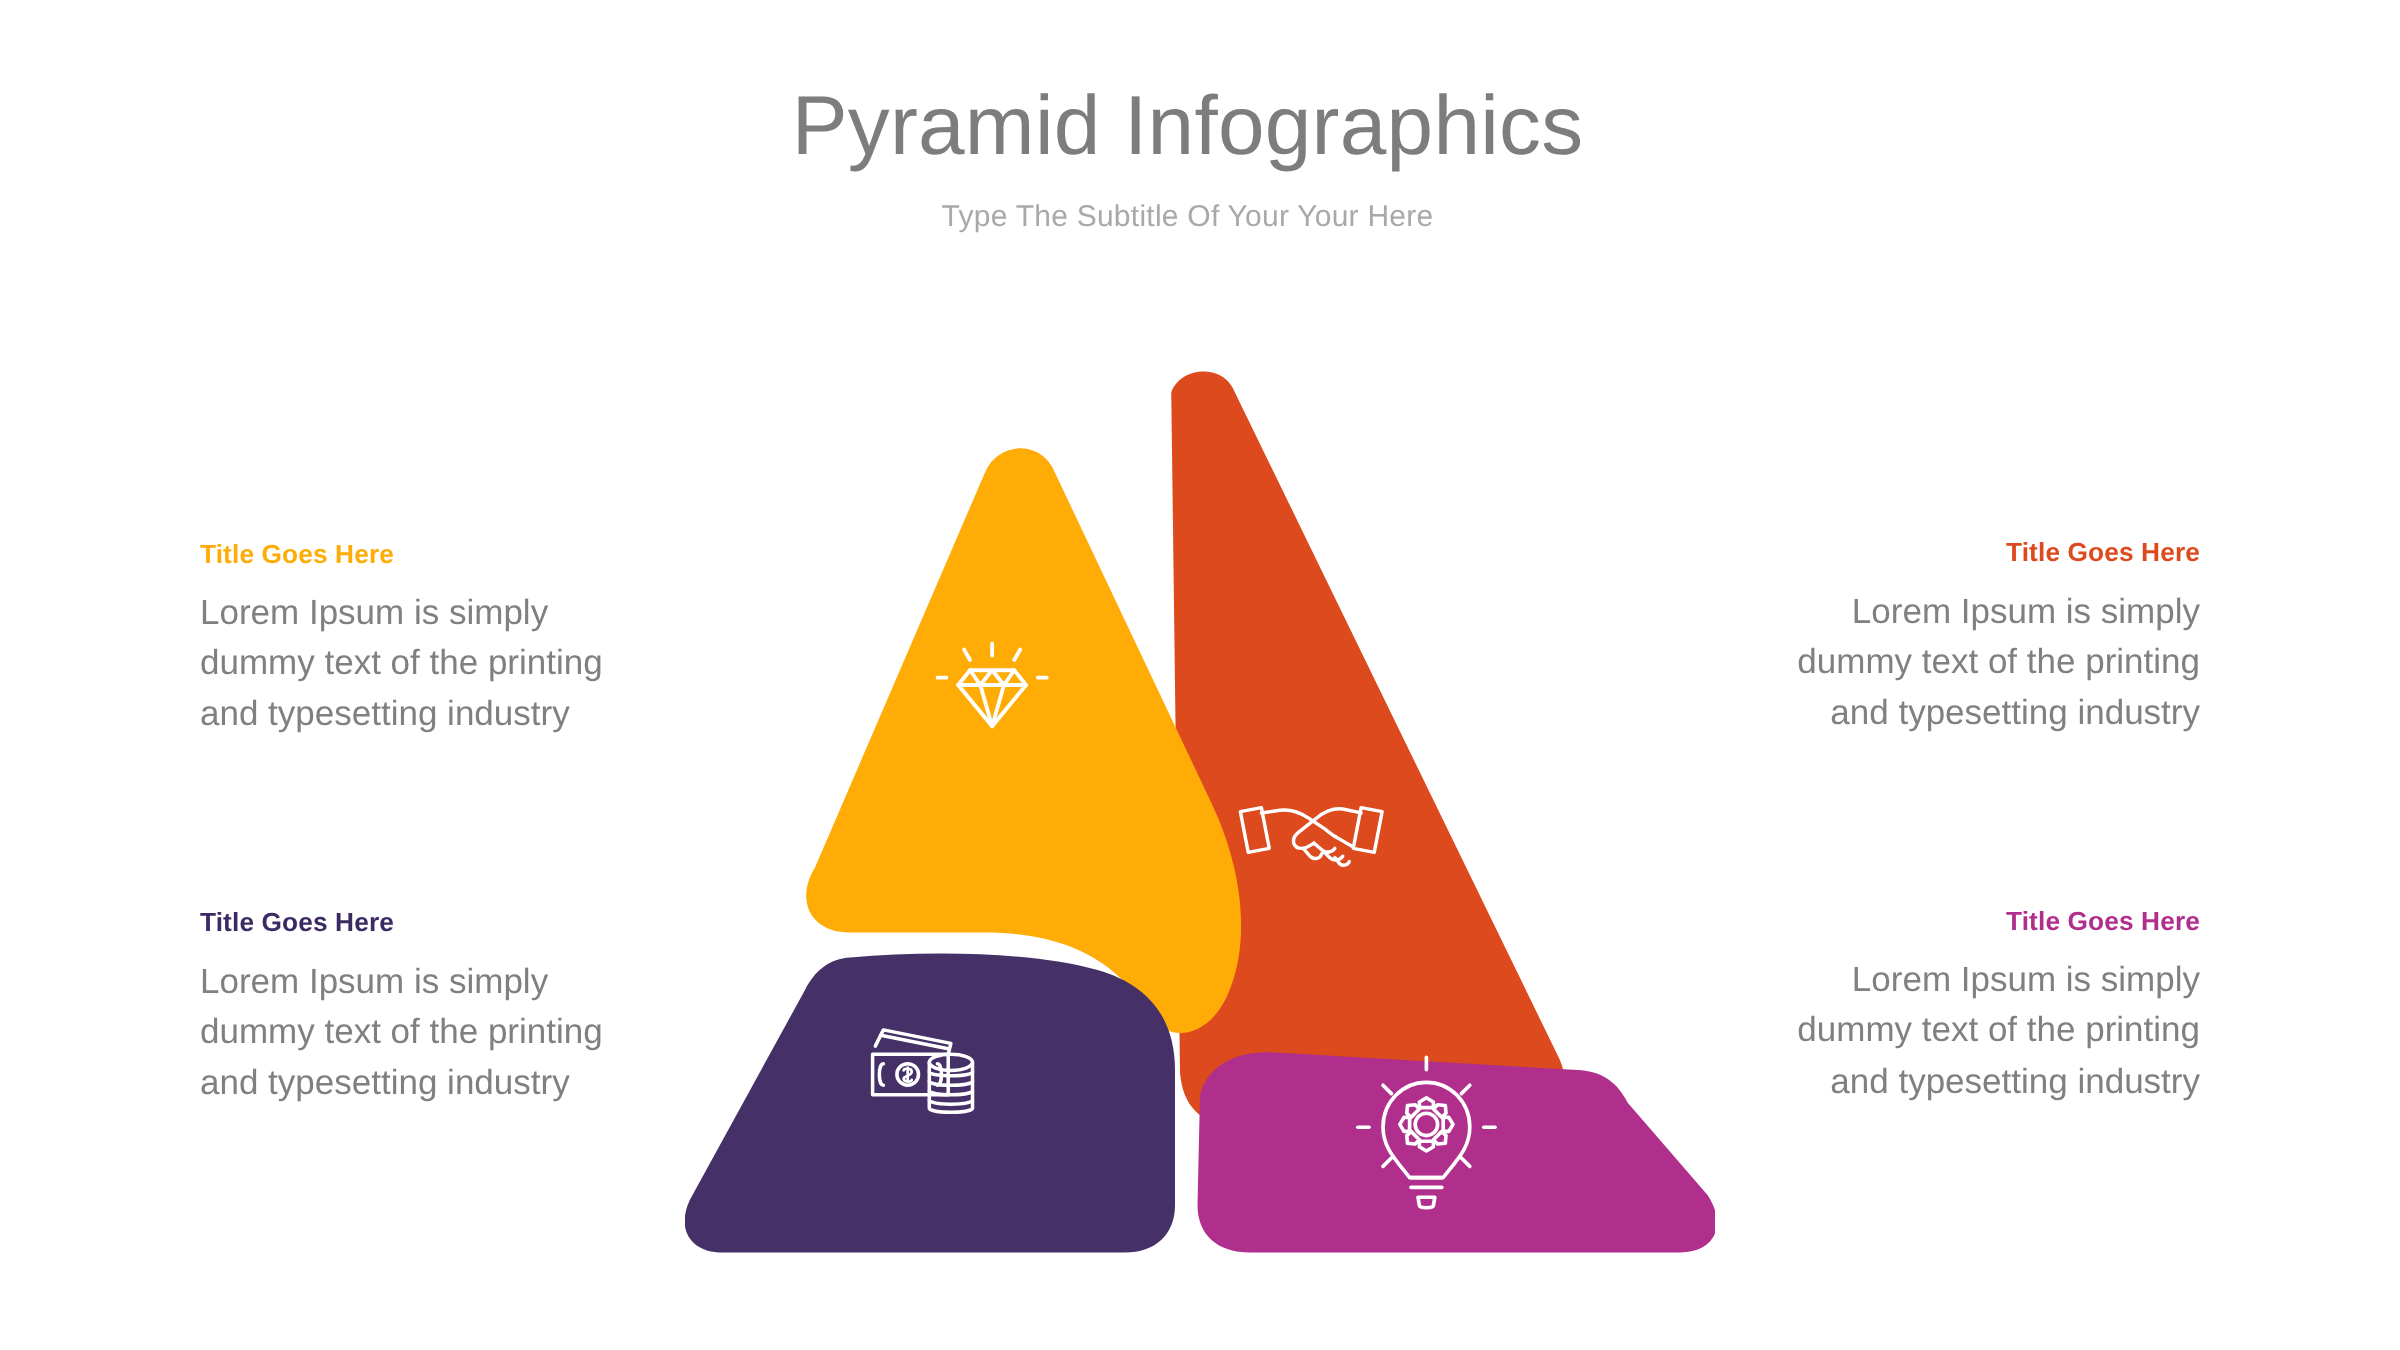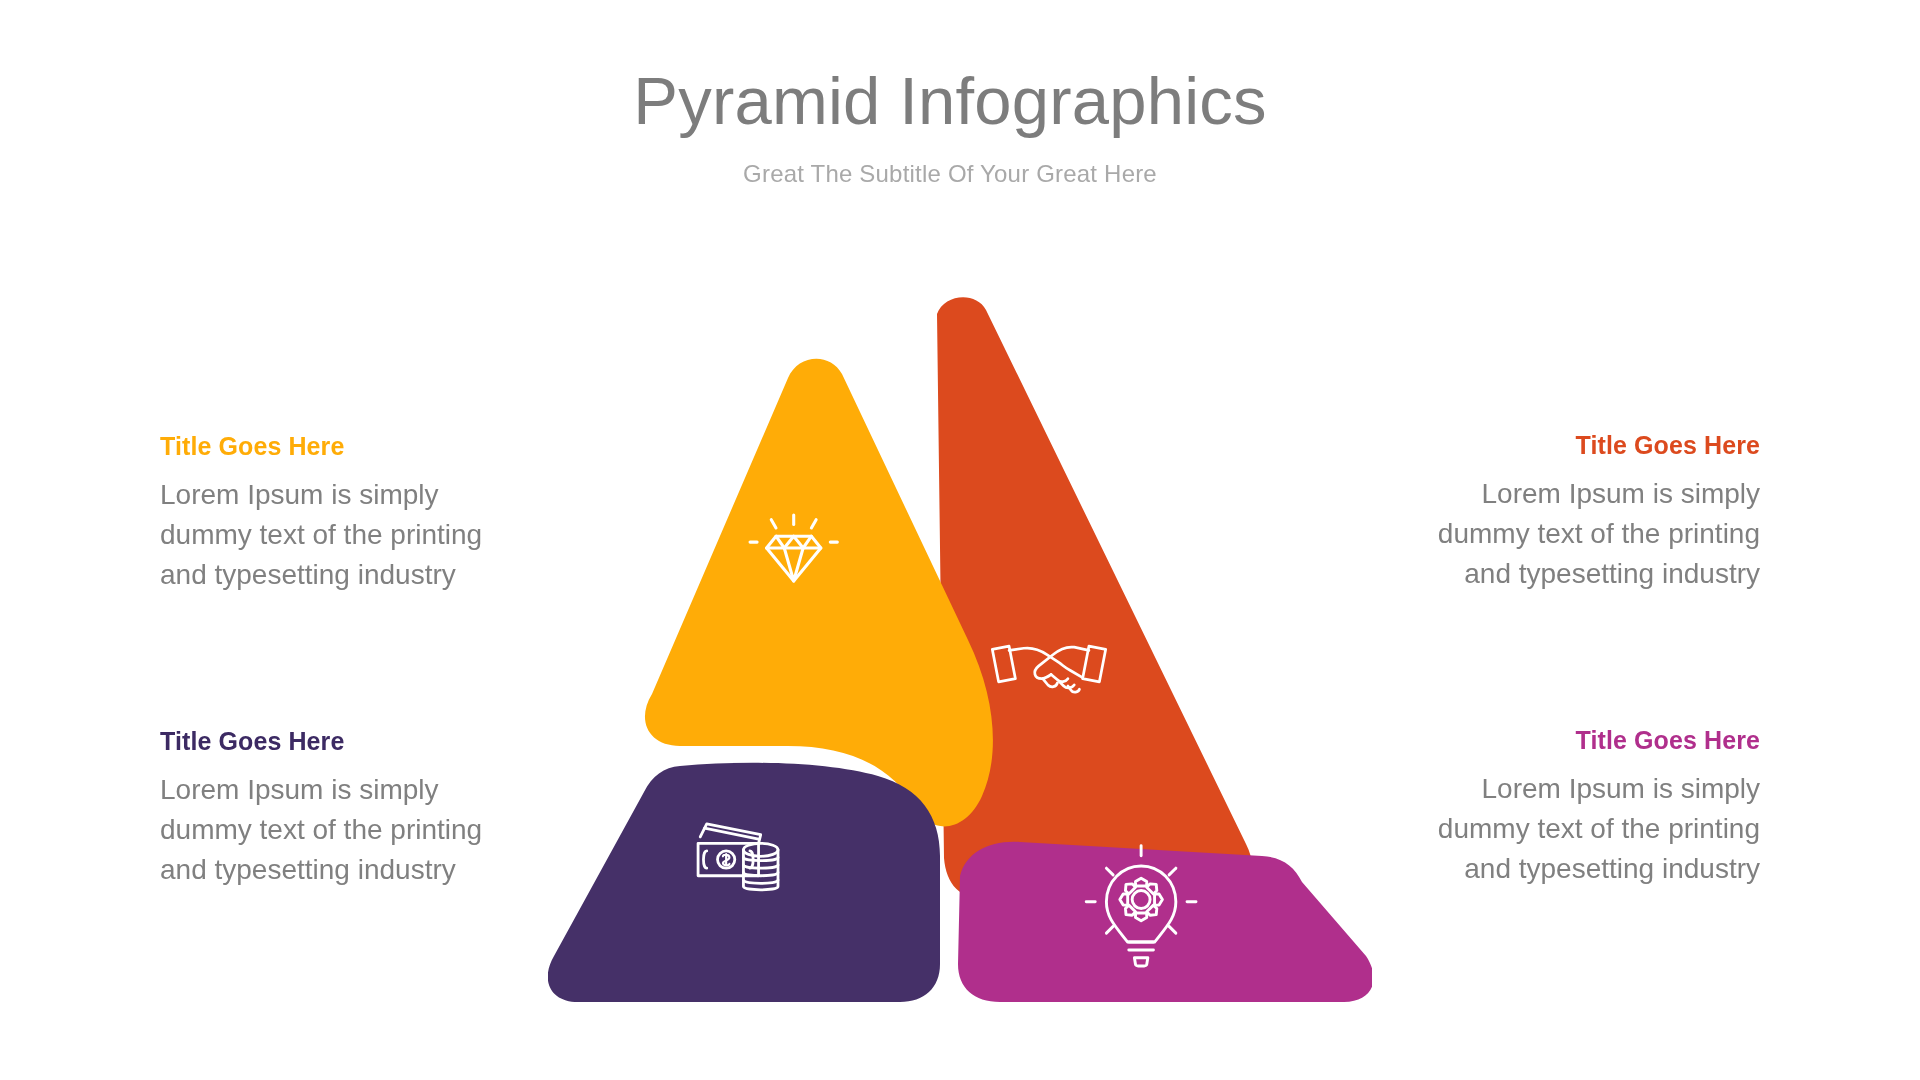--- a/index.html
+++ b/index.html
@@ -68,7 +68,7 @@
 
   <div id="header">
     <h1 id="page-title" style="color: rgb(125, 125, 125);">Pyramid Infographics</h1>
-    <div id="page-subtitle" style="color: rgb(169, 169, 169);">Great The Subtitle Of Your Great Here</div>
+    <div id="page-subtitle" style="color: rgb(169, 169, 169);">Type The Subtitle Of Your Your Here</div>
   </div>
 
   <div id="pyramid-wrap">

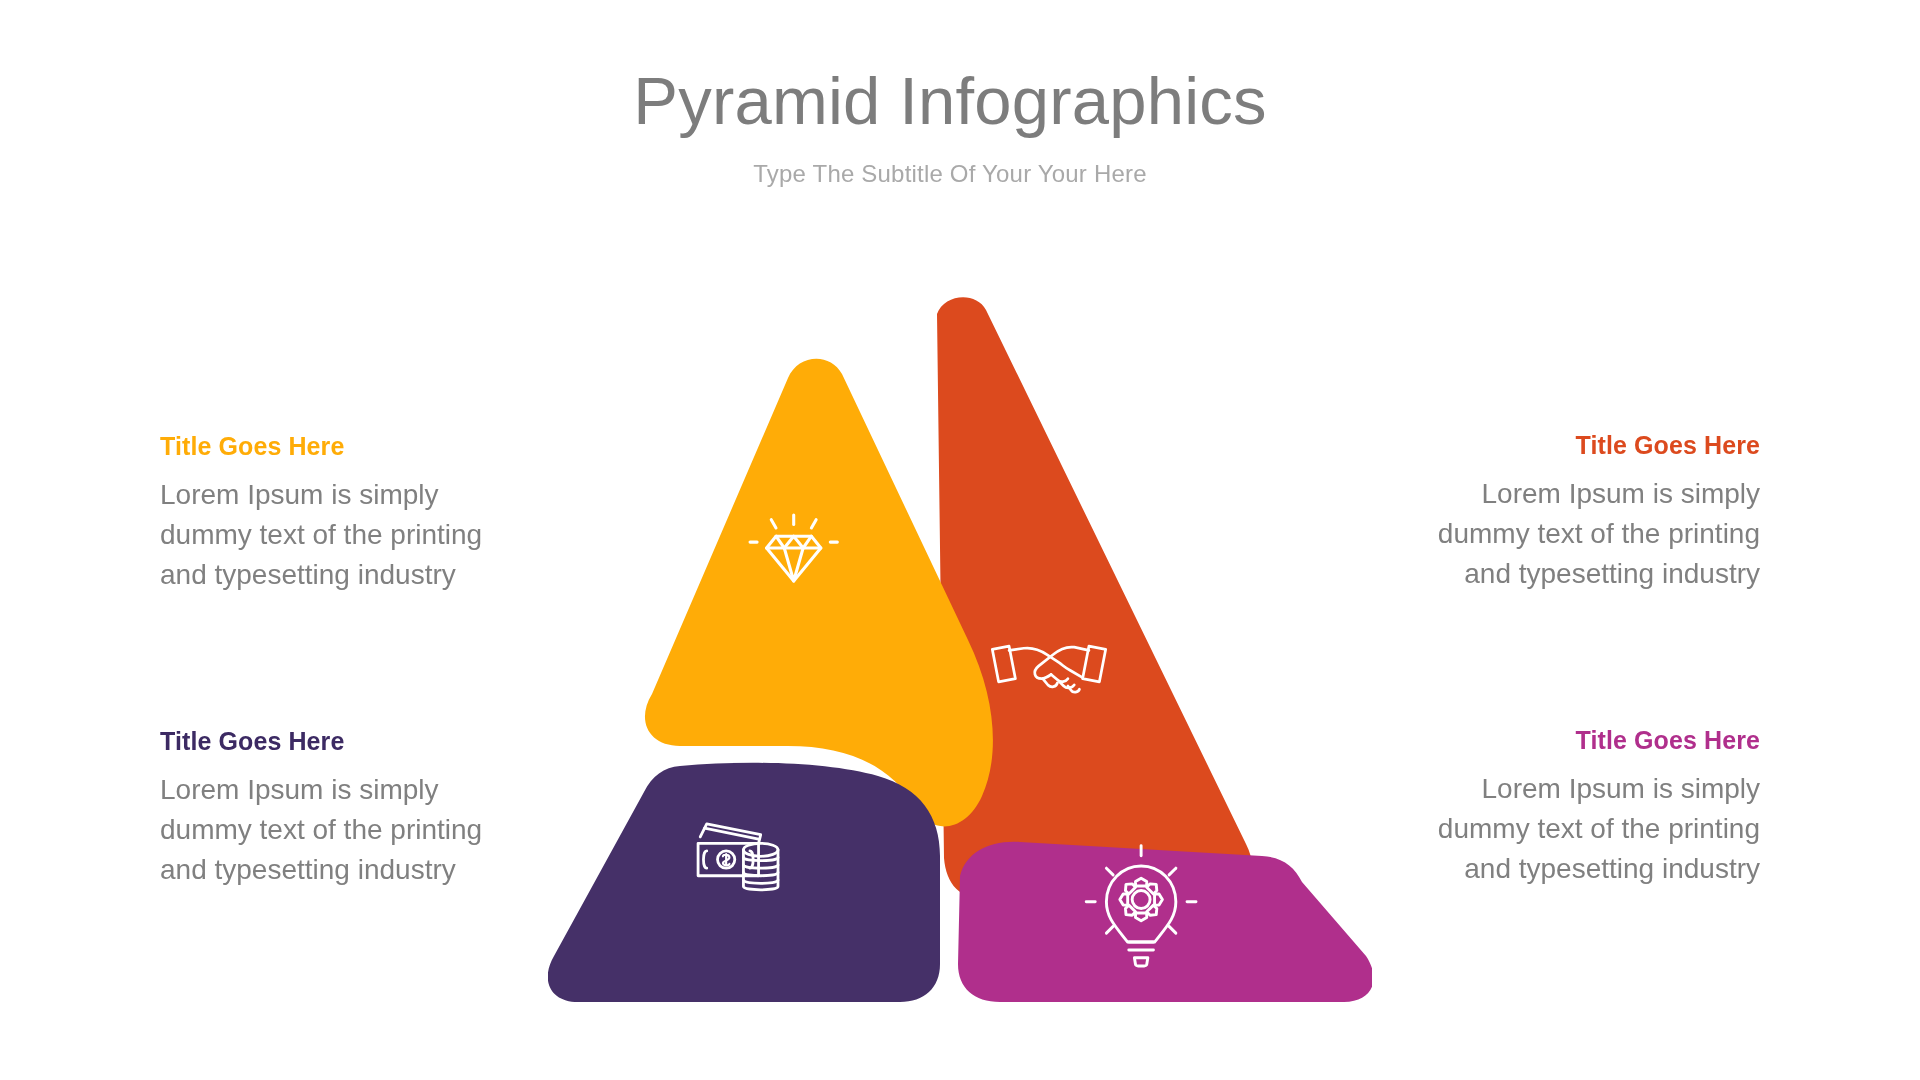--- a/index.html
+++ b/index.html
@@ -43,7 +43,7 @@
   .info-block.right { right:160px; text-align:right; }
 
   .block-title {
-    font-size:25px;
+    font-size:21px;
     font-weight:700;
     line-height:1.15;
     margin-bottom:14px;

